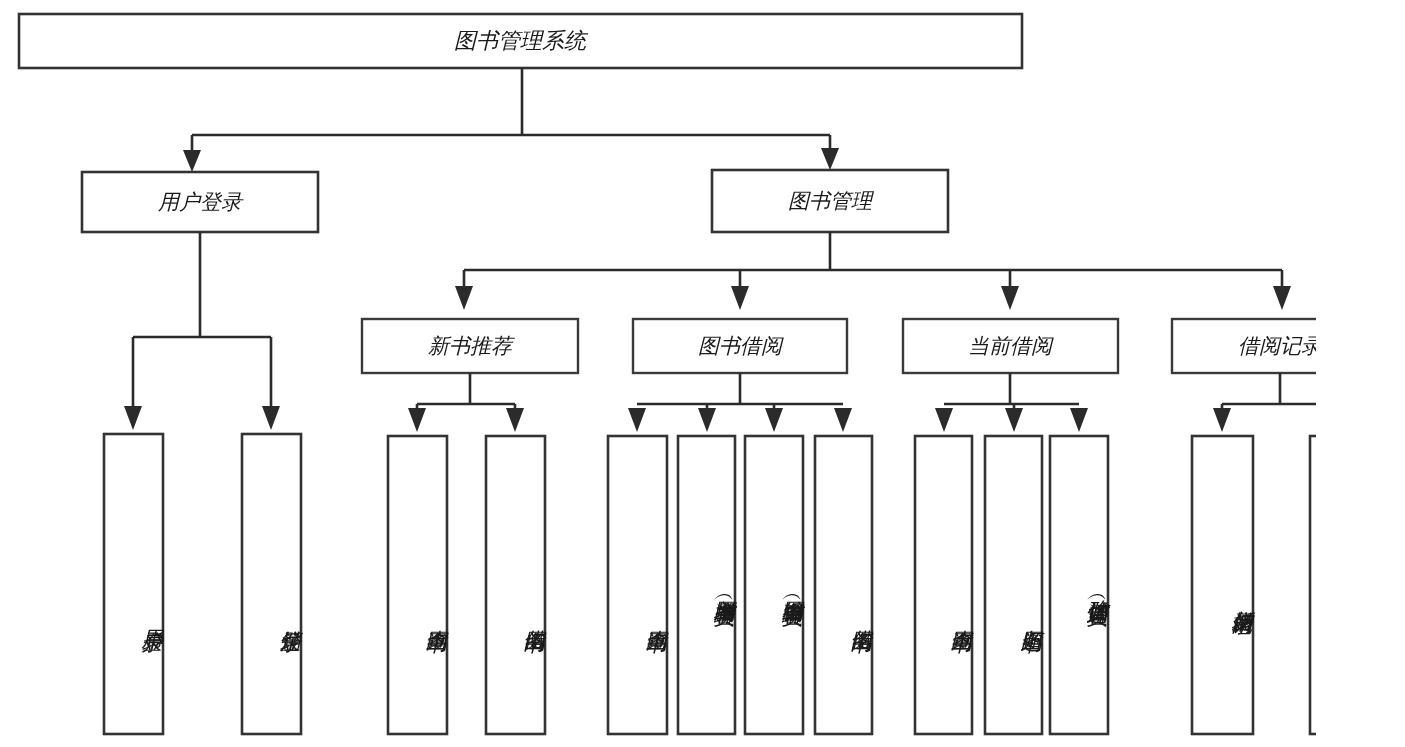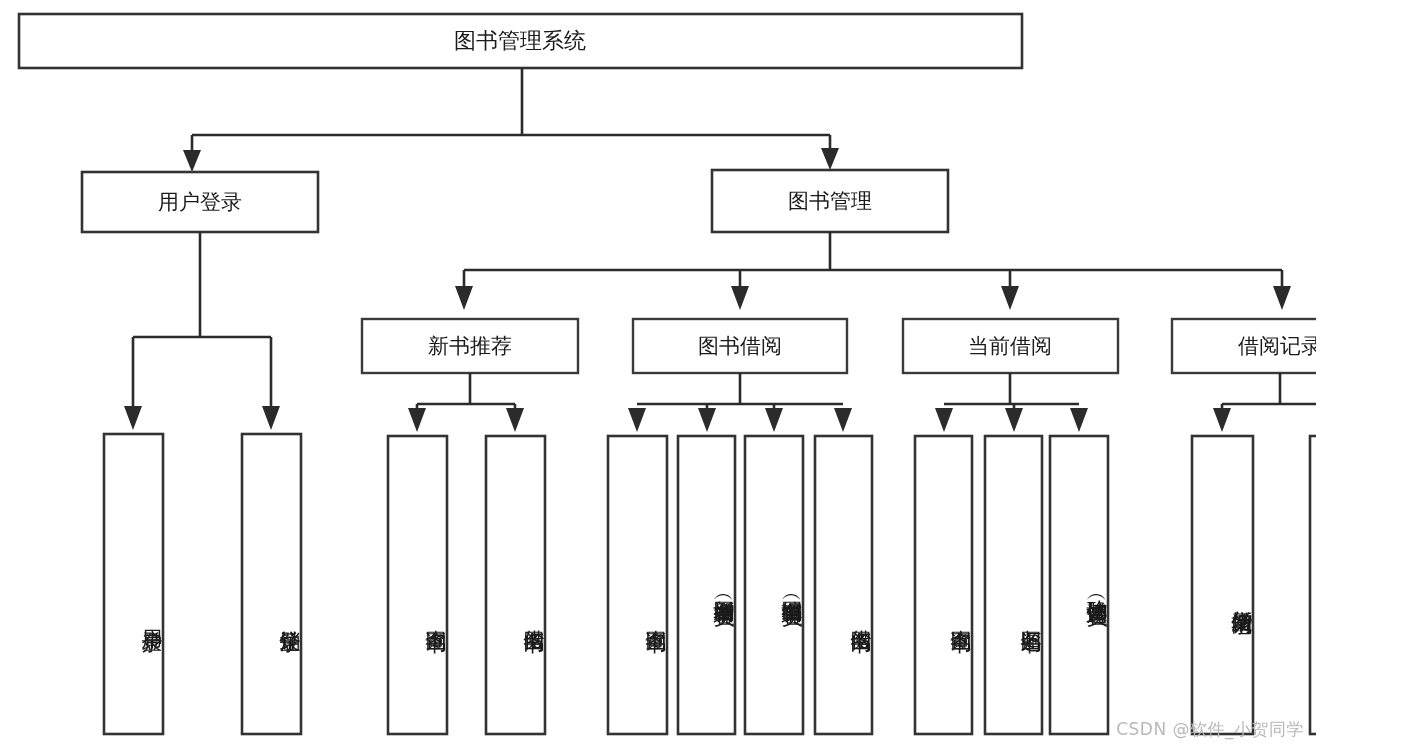--- a/index.html
+++ b/index.html
@@ -17,6 +17,7 @@
     height: 747px;
     background: #ffffff;
     overflow: hidden;
+    font-style: italic;
   }
   svg.diagram-svg {
     position: absolute;

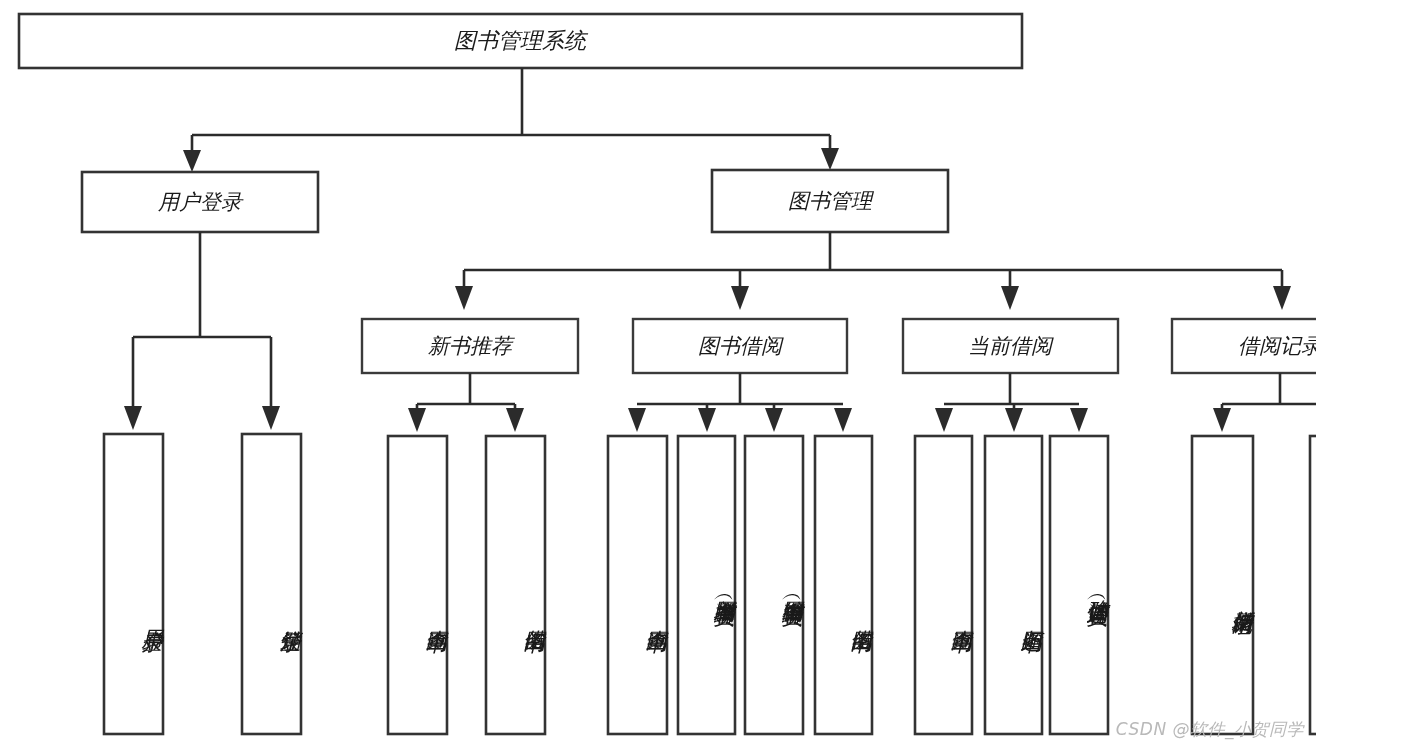--- a/index.html
+++ b/index.html
@@ -220,7 +220,6 @@
   <div class="leaf-label" style="left:1192px; top:462px; width:61px; height:268px;">新增借阅记录</div>
   <div class="leaf-label" style="left:1310px; top:462px; width:61px; height:268px;">查询借阅记录</div>
 
-  <div class="watermark">CSDN @软件_小贺同学</div>
 
 </div>
 

